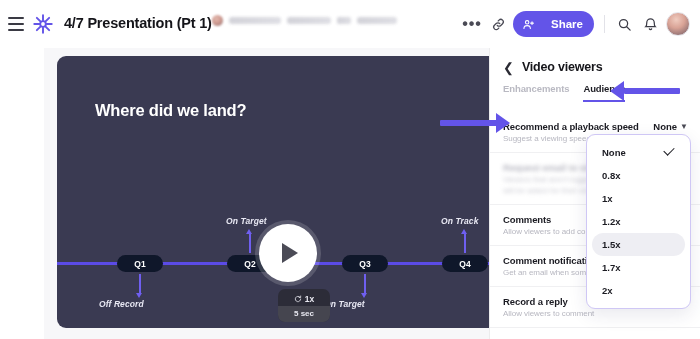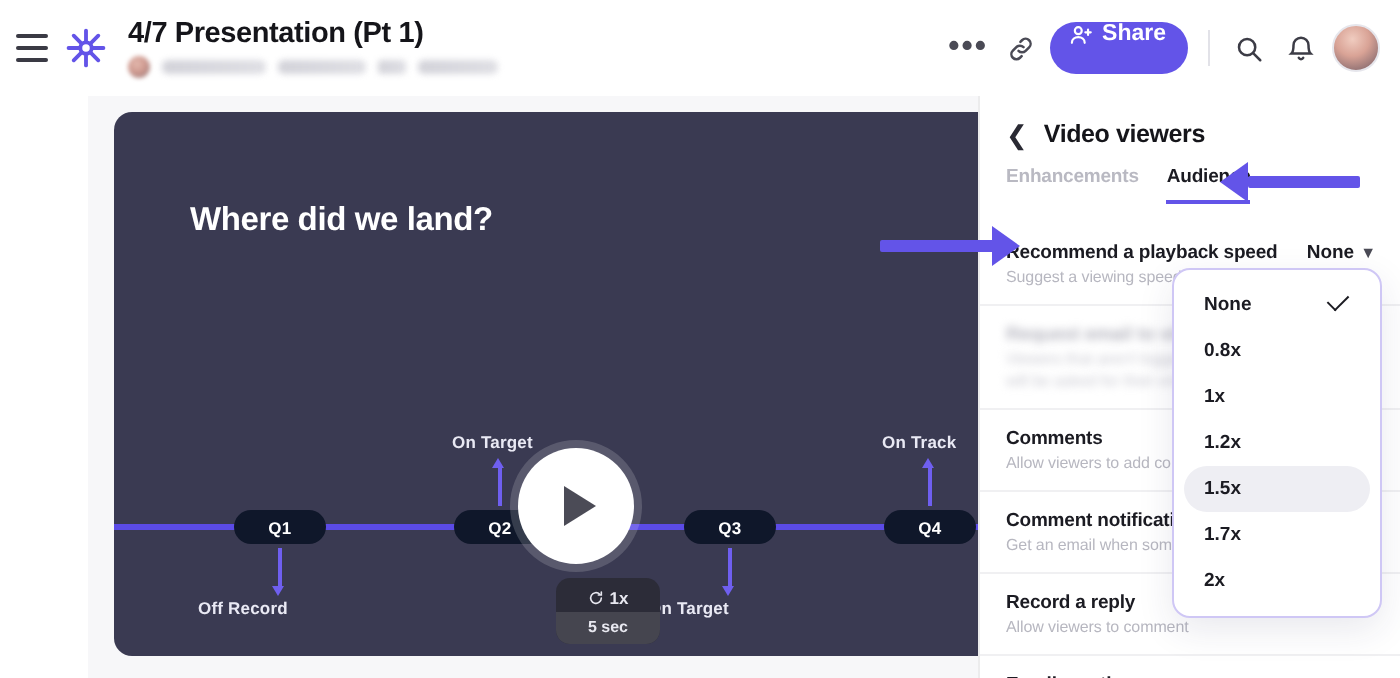--- a/index.html
+++ b/index.html
@@ -31,7 +31,7 @@
 
   .loom-mark{width:22px;height:22px;flex:0 0 auto;margin-right:10px;}
 
-  .title-wrap{display:flex;flex-direction:column;justify-content:center;flex:0 0 auto;}
+  .title-wrap{display:flex;justify-content:center;flex:0 0 auto;}
   .vid-title{
     font-size:14.5px;font-weight:bold;color:#15151a;letter-spacing:-0.2px;
     line-height:16px;margin-bottom:3px;

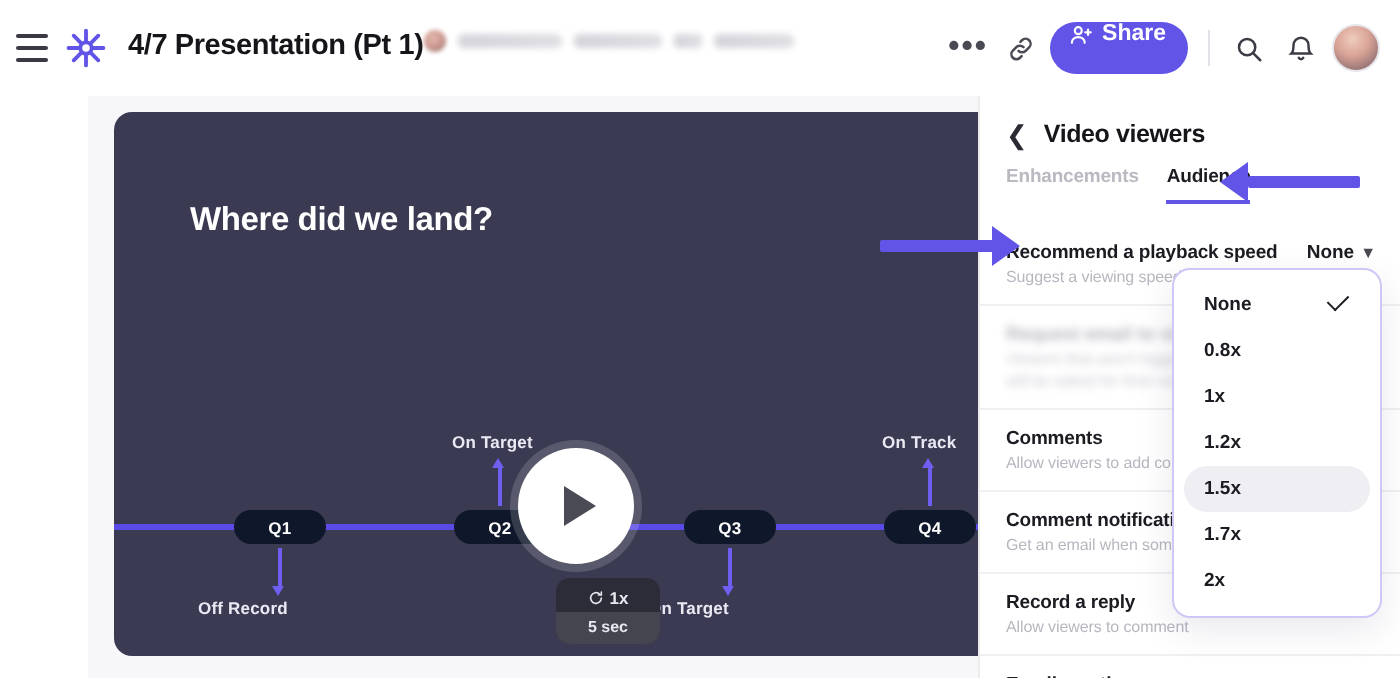--- a/index.html
+++ b/index.html
@@ -60,7 +60,7 @@
   .dots{font-size:16px;line-height:10px;color:#4a4a55;letter-spacing:1px;font-weight:bold;}
   .share-btn{
     height:26px;border-radius:13px;background:#6354e8;color:#fff;
-    display:flex;align-items:flex-start;gap:4px;padding:0 11px 0 9px;
+    display:flex;align-items:center;gap:16px;padding:0 11px 0 9px;
     font-size:11.5px;font-weight:bold;cursor:pointer;margin:0 4px 0 2px;
   }
   .vdiv{width:1px;height:18px;background:#e2e2e8;margin:0 6px;}

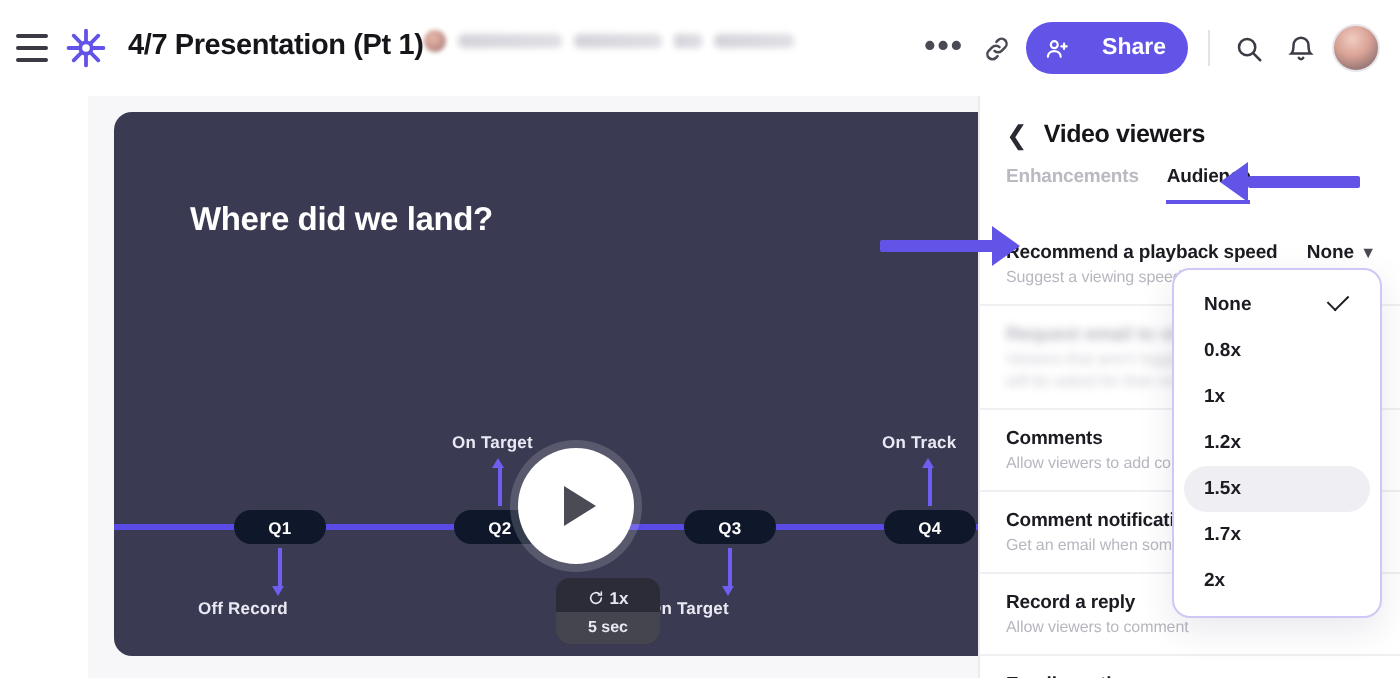--- a/index.html
+++ b/index.html
@@ -102,7 +102,7 @@
     border-left:3.5px solid transparent;border-right:3.5px solid transparent;
     border-top:5px solid #6f5ff0;
   }
-  .tl-label{position:absolute;color:#e9e9f4;font-size:8.5px;font-weight:bold;letter-spacing:.1px;}
+  .tl-label{position:absolute;color:#e9e9f4;font-size:8.5px;font-weight:bold;letter-spacing:.1px;font-style:italic;}
 
   .play-btn{
     position:absolute;left:202px;top:168px;width:58px;height:58px;border-radius:50%;

